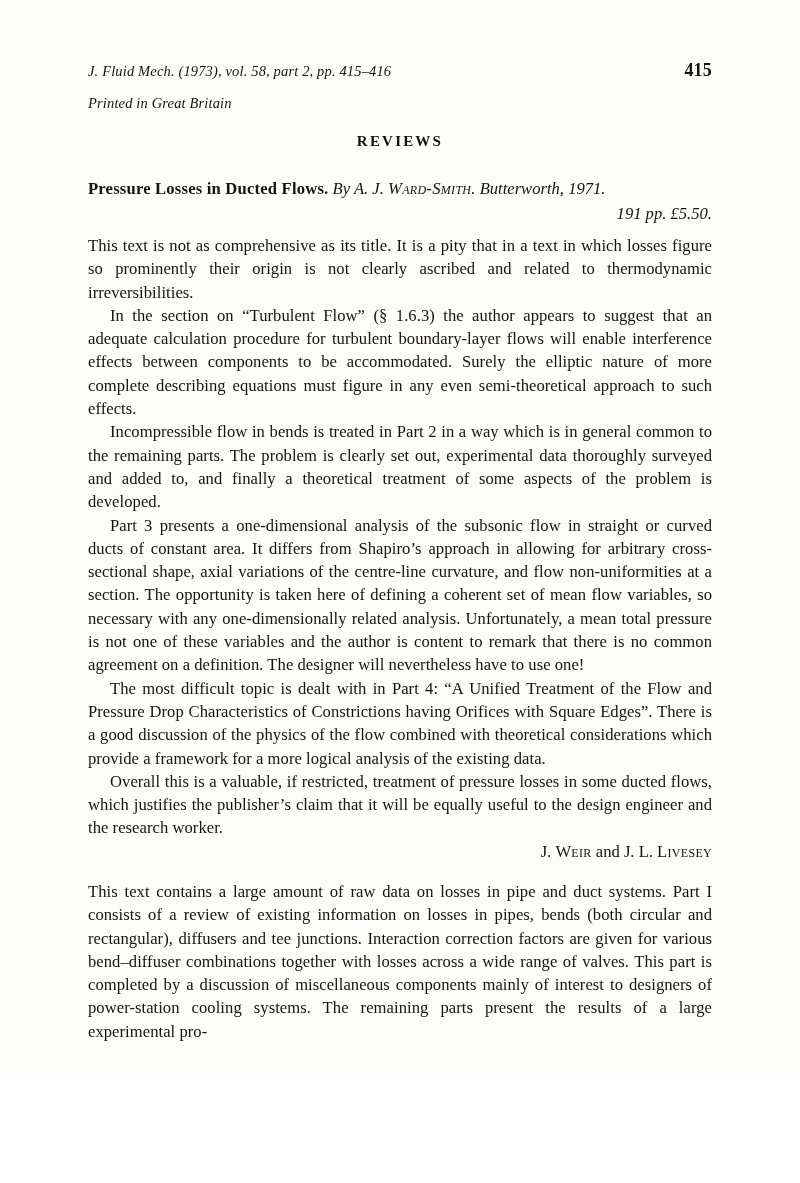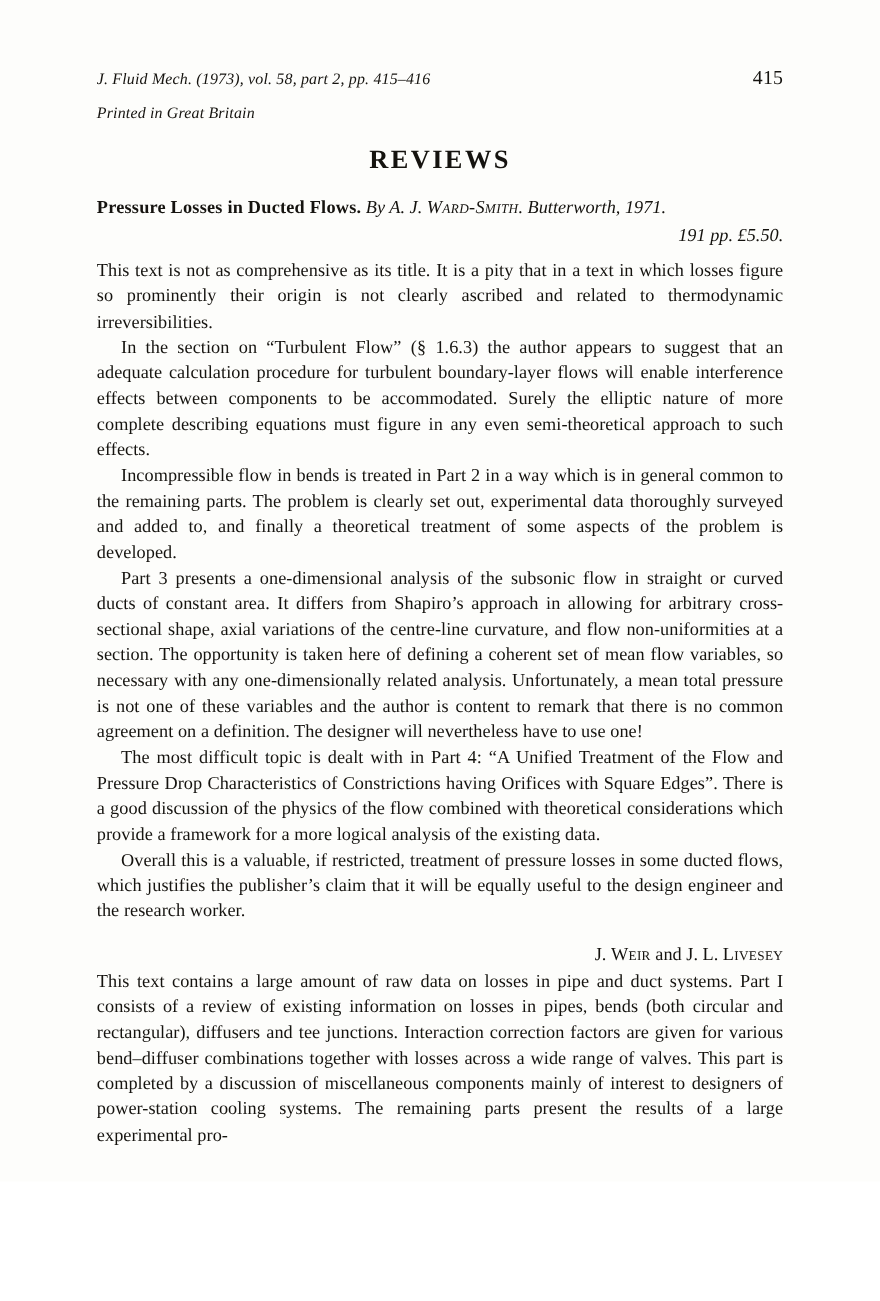--- a/index.html
+++ b/index.html
@@ -43,7 +43,7 @@
   }
   .page-number {
     font-size: 18px;
-    font-weight: normal;
+    font-weight: bold;
     letter-spacing: 0.2px;
   }
   .printed-in {

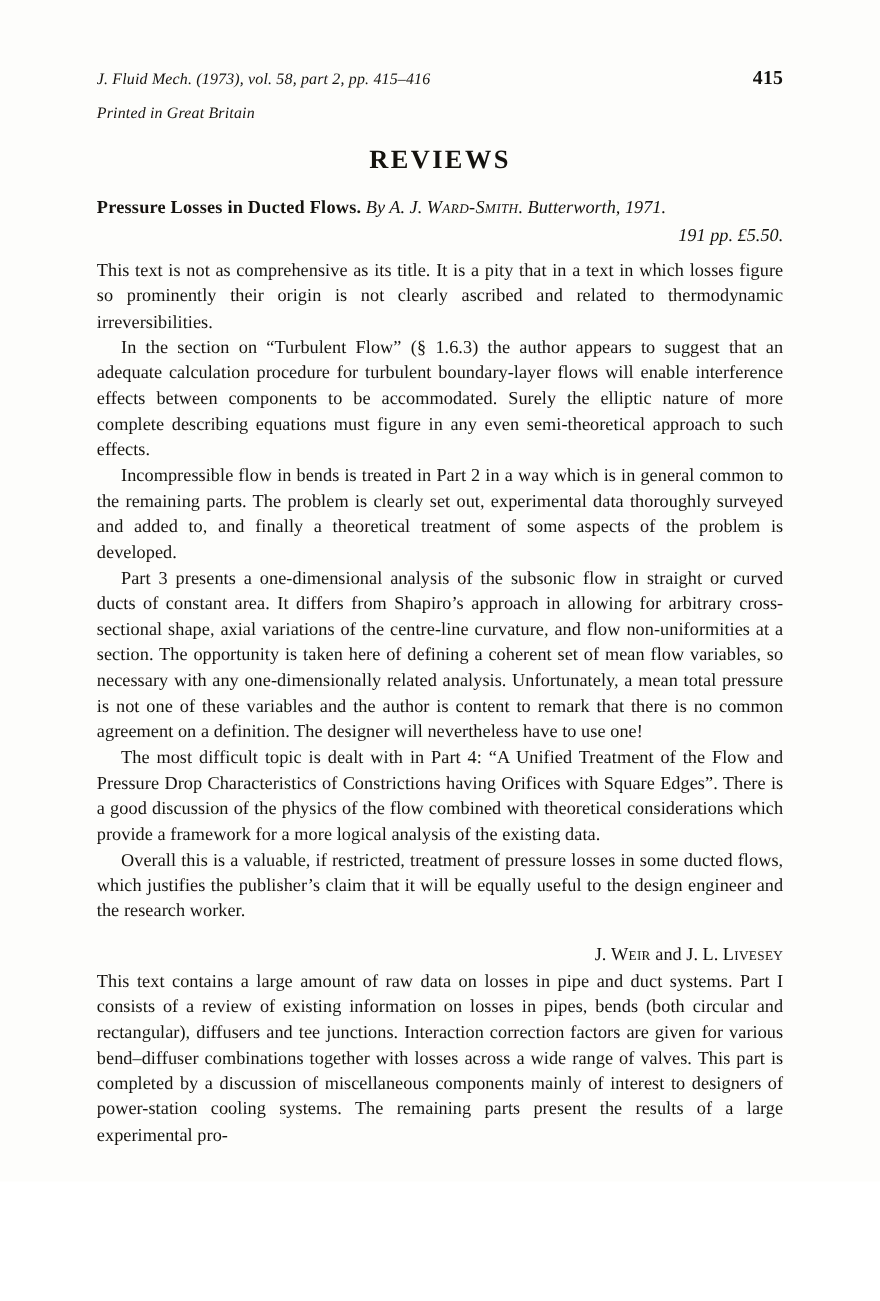--- a/index.html
+++ b/index.html
@@ -60,7 +60,7 @@
     top: 133px;
     width: 624px;
     text-align: center;
-    font-size: 24px;
+    font-size: 15px;
     font-weight: bold;
     letter-spacing: 2.2px;
   }

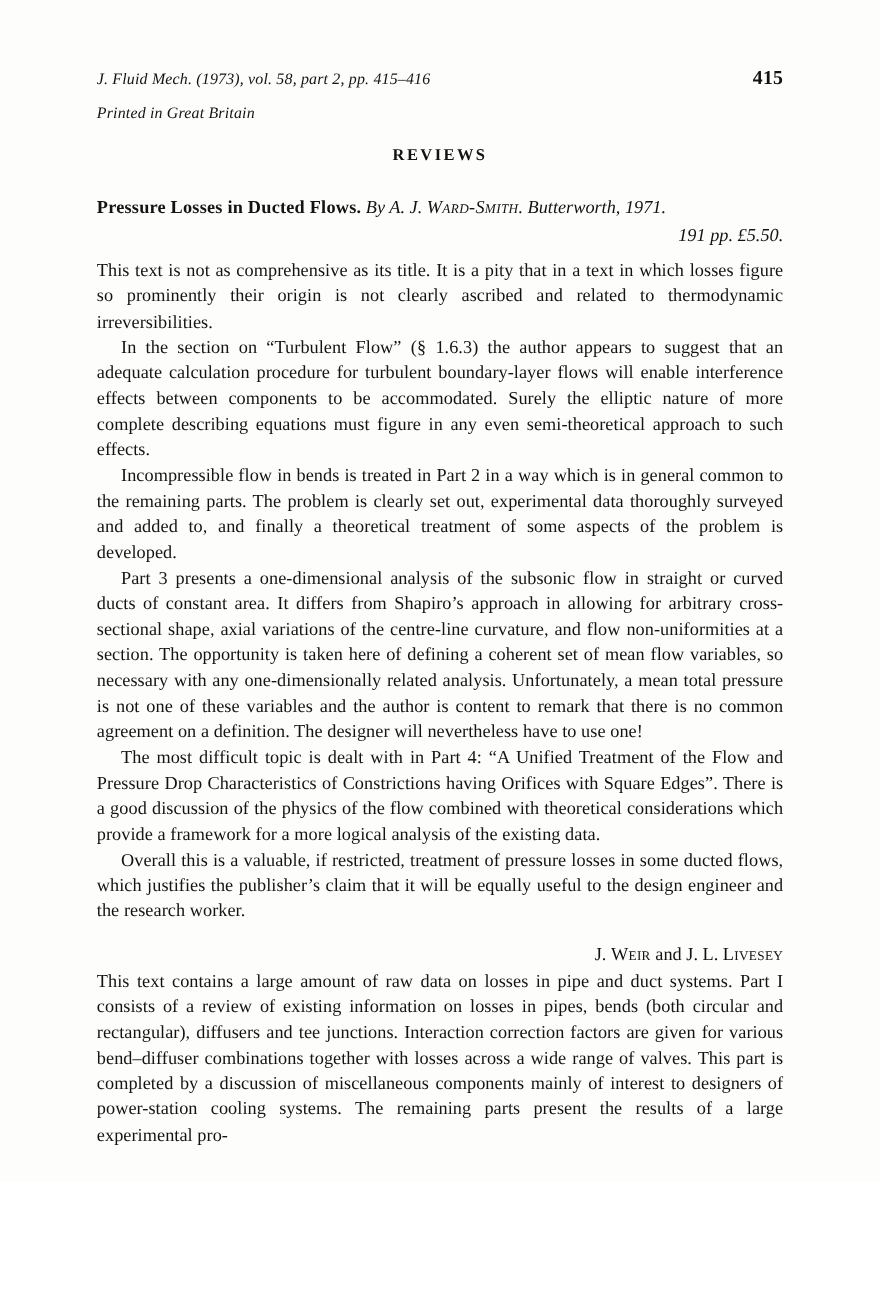--- a/index.html
+++ b/index.html
@@ -114,7 +114,7 @@
   }
 
   .signature {
-    margin-top: 16px;
+    margin-top: 0;
     text-align: right;
     font-size: 16.6px;
     line-height: 23.3px;

